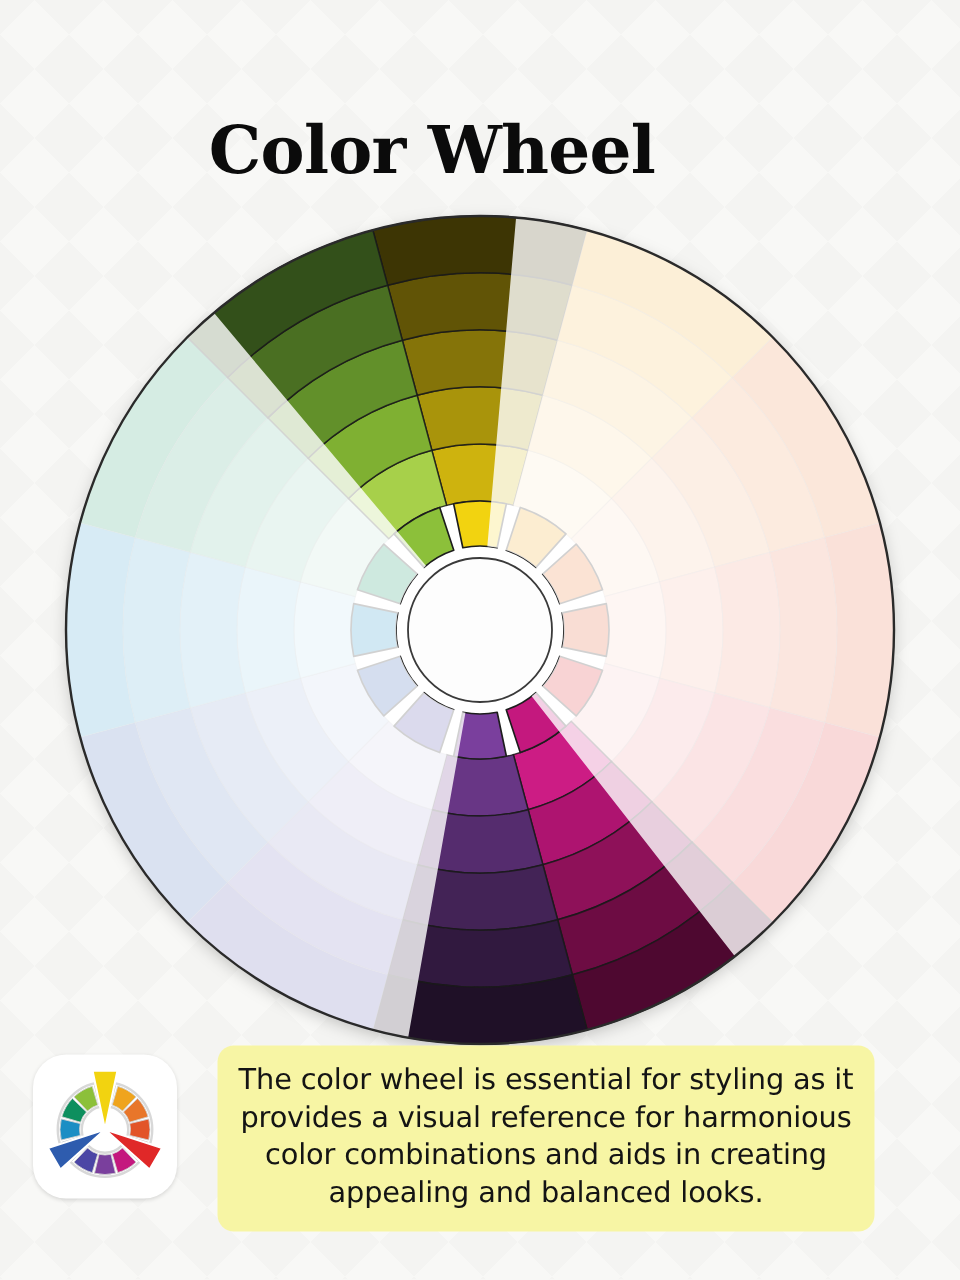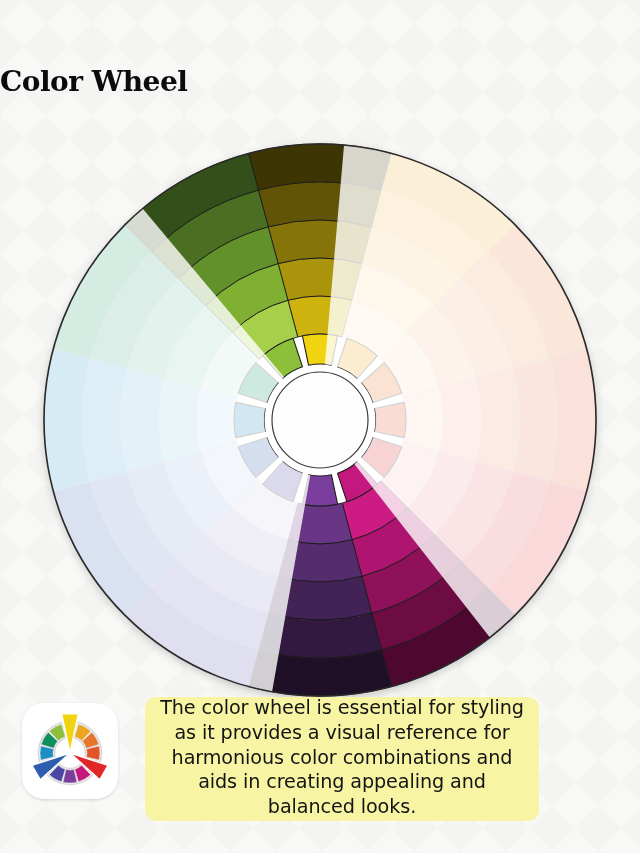--- a/index.html
+++ b/index.html
@@ -28,10 +28,10 @@
     top: 46px;
     left: 0;
     width: 576px;
-    text-align: left;
+    text-align: center;
     font-family: "DejaVu Serif", "Liberation Serif", serif;
     font-weight: bold;
-    font-size: 28px;
+    font-size: 44px;
     letter-spacing: -0.5px;
     color: #0b0b0b;
   }

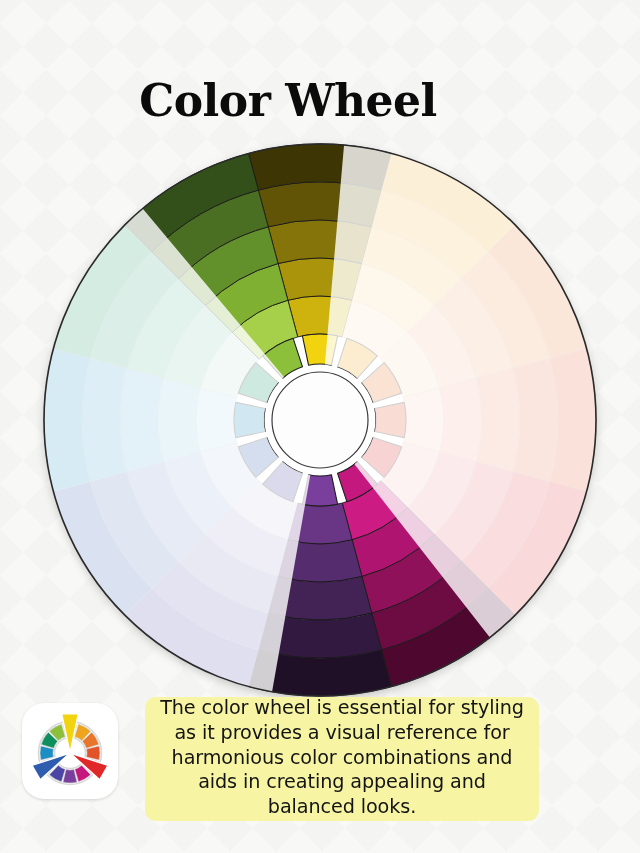--- a/index.html
+++ b/index.html
@@ -46,7 +46,7 @@
     position: absolute;
     left: 145px;
     top: 697px;
-    width: 394px;
+    width: 438px;
     height: 124px;
     background: #f7f5a4;
     border-radius: 11px;

